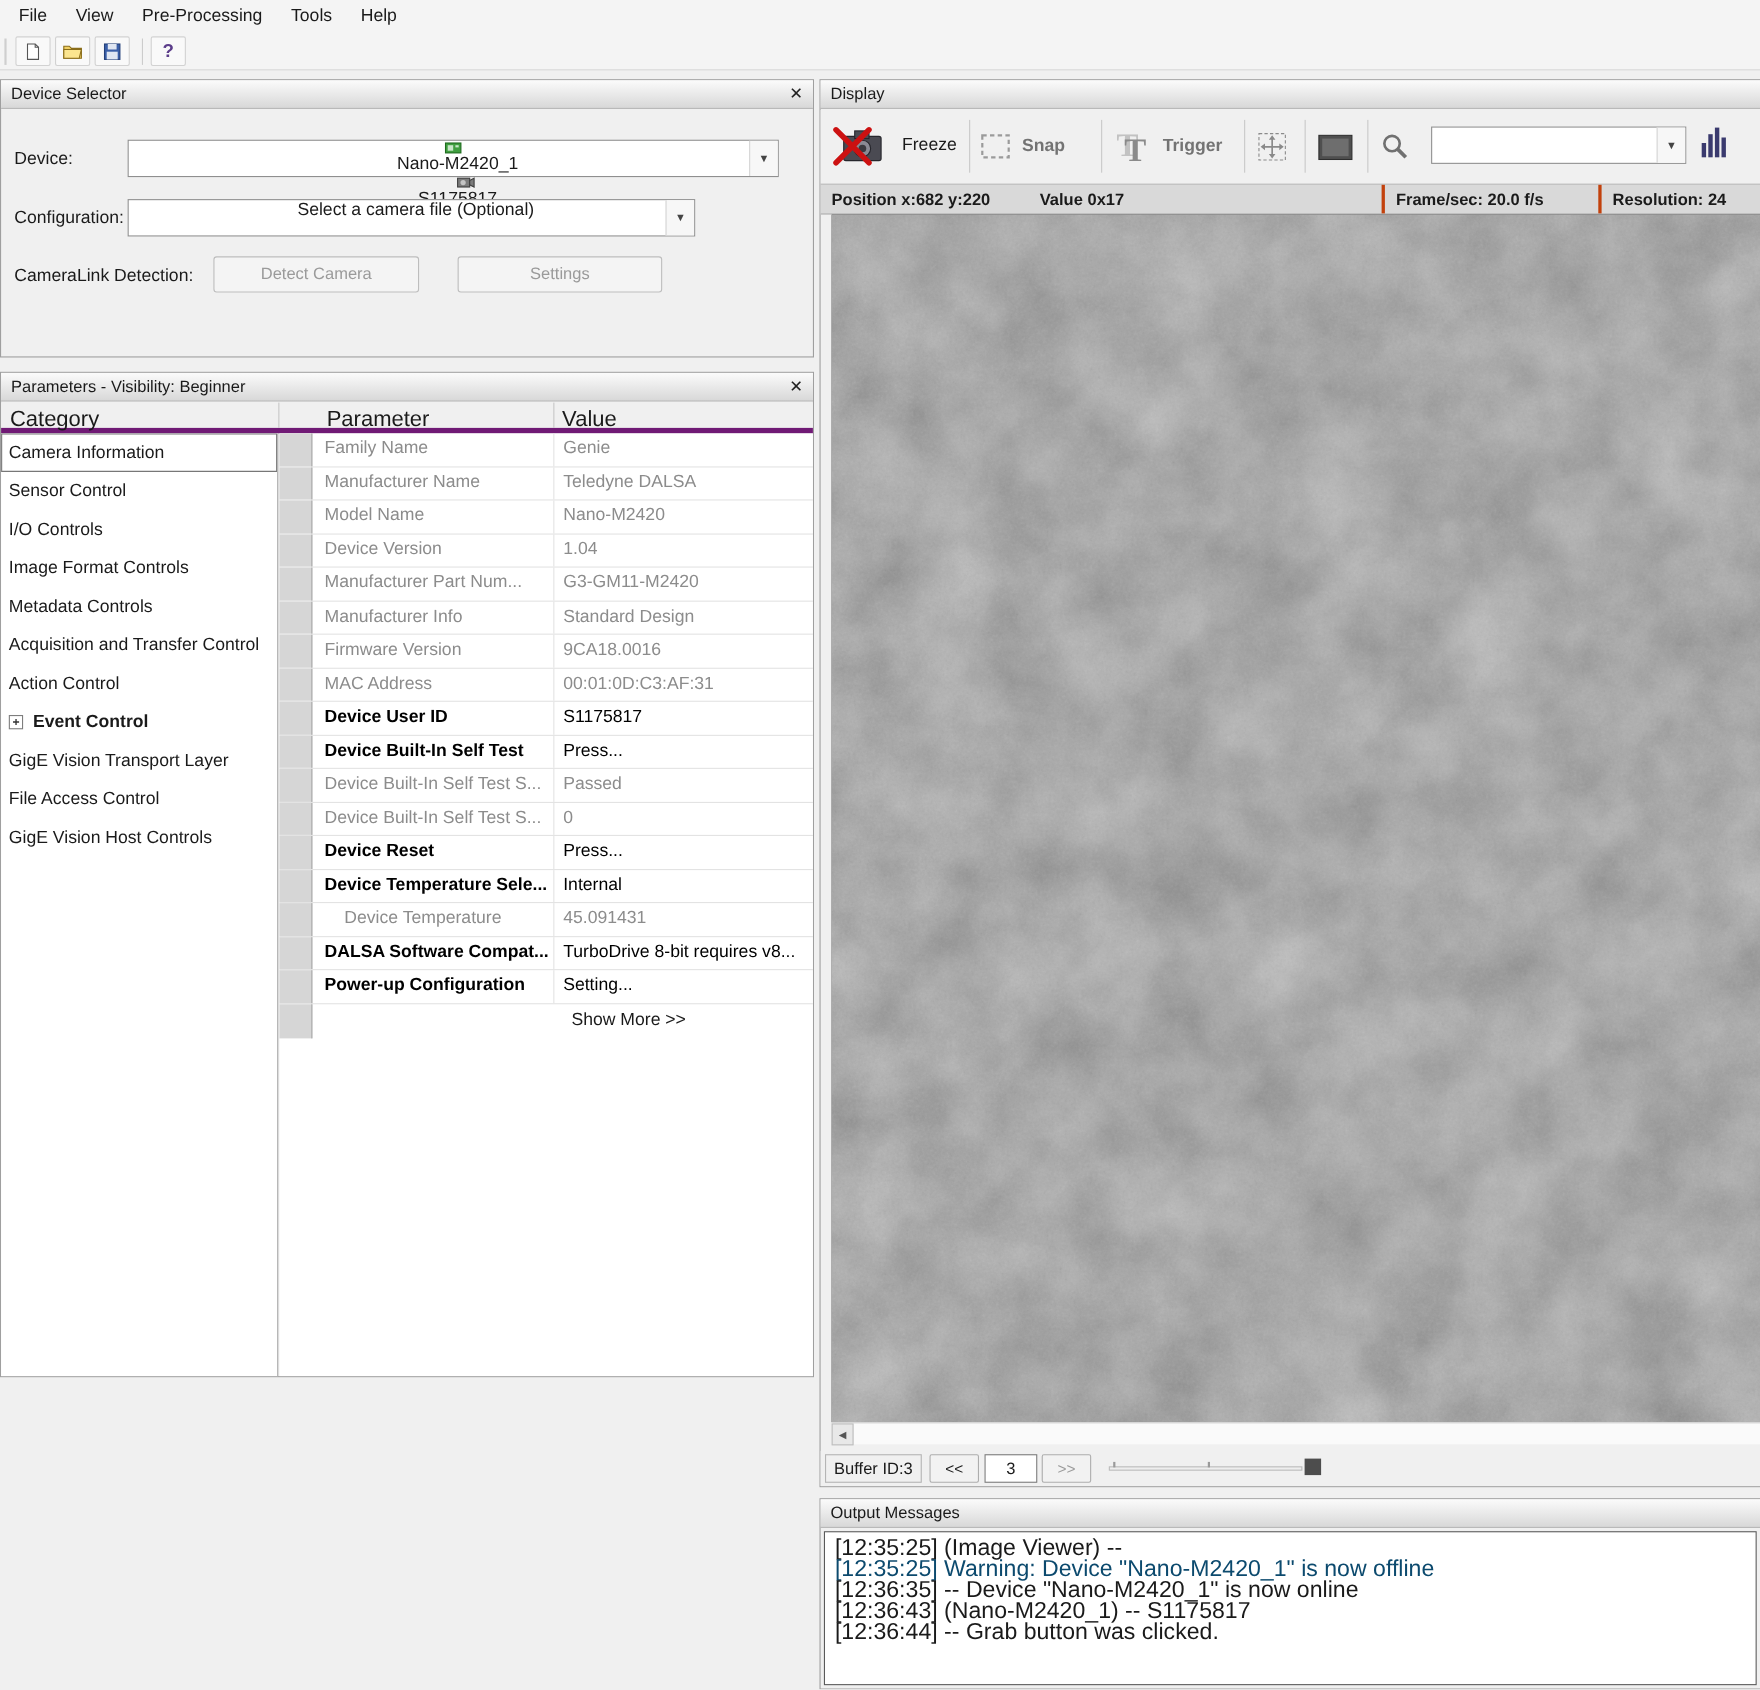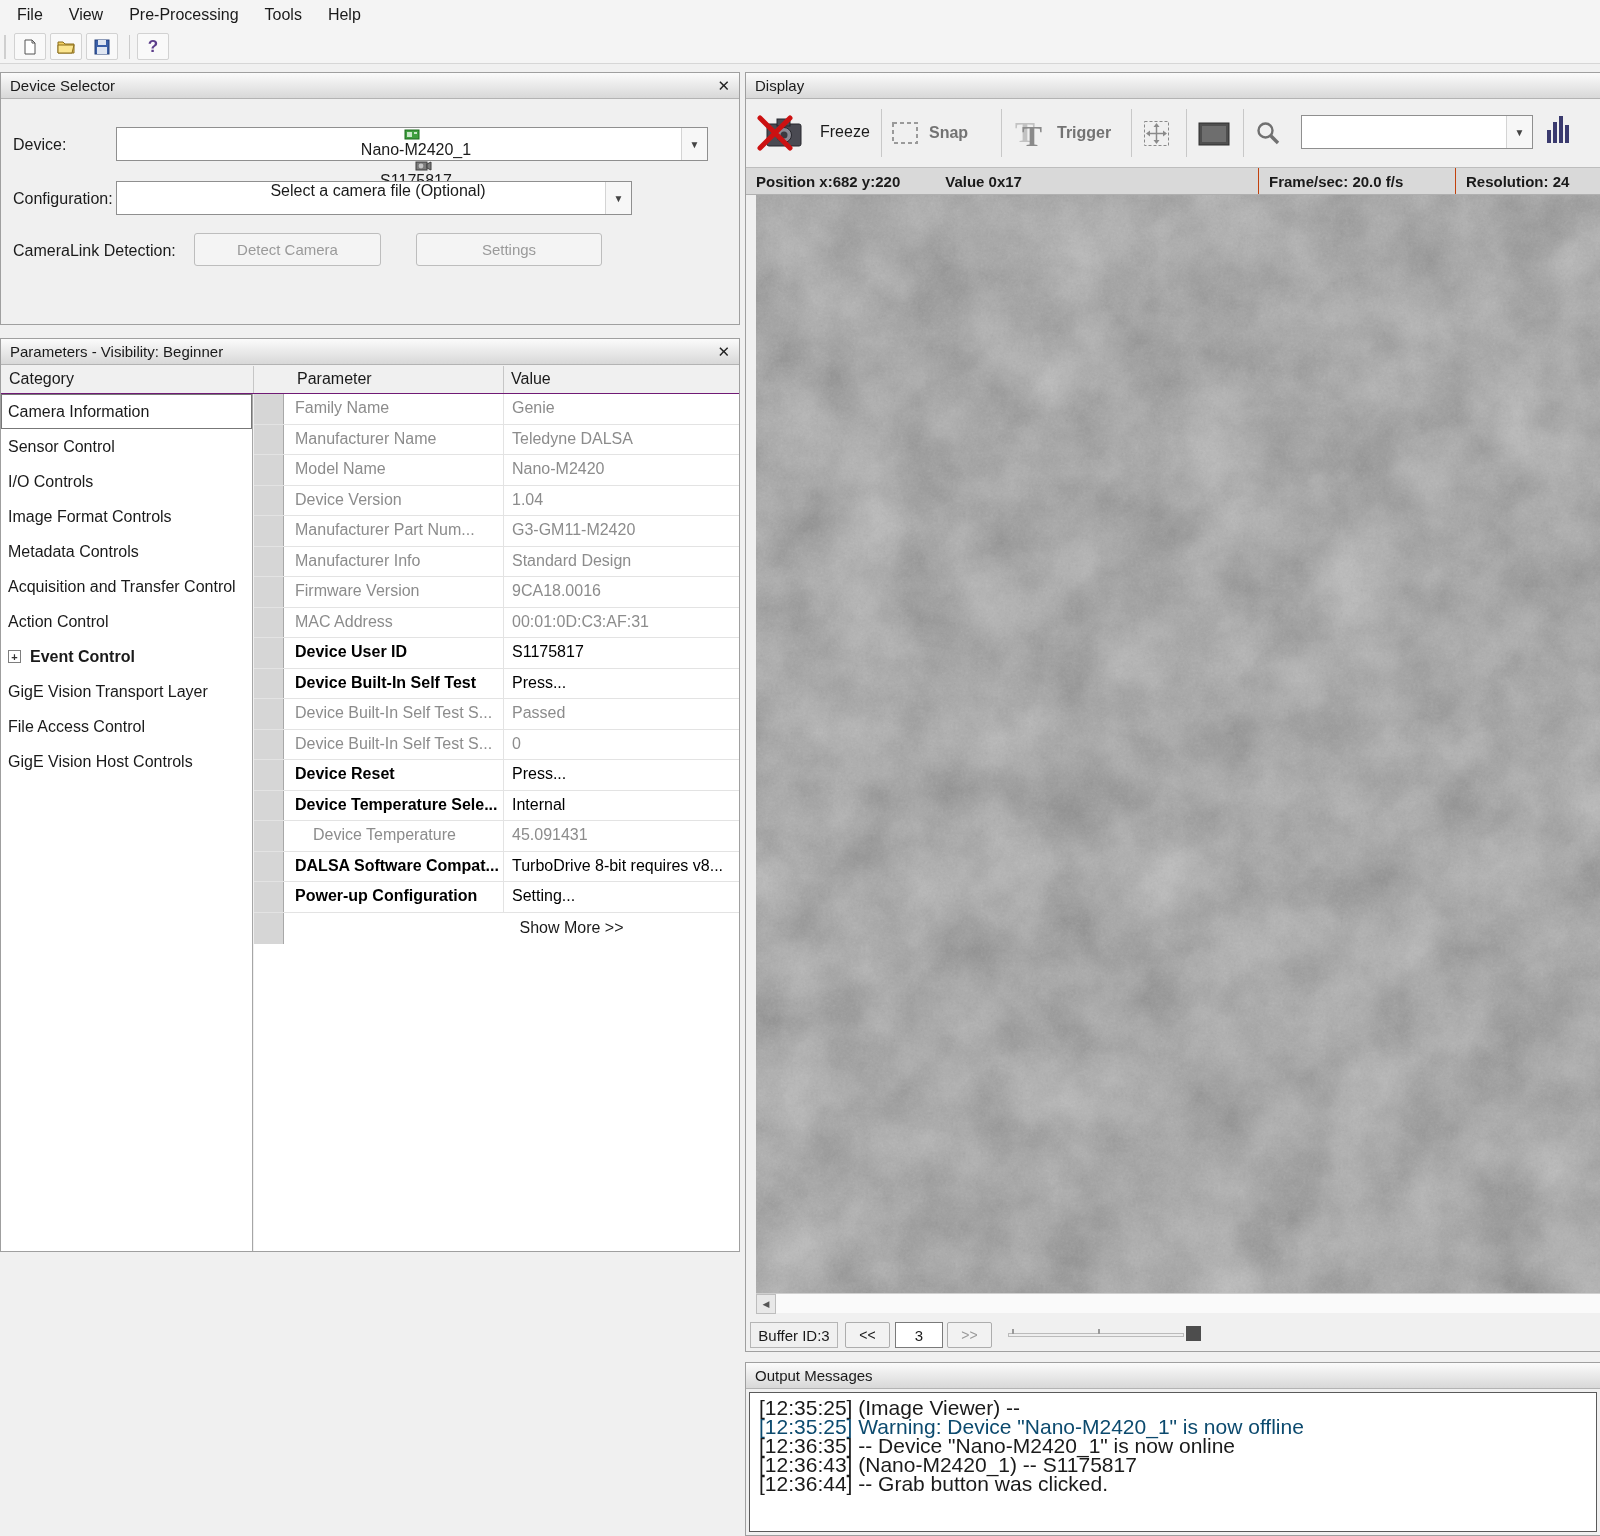--- a/index.html
+++ b/index.html
@@ -86,7 +86,7 @@
   .disp-status { position:absolute; top:94px; left:0; right:0; height:28px; background:#d9d9d9;
                  border-top:1px solid #bdbdbd; border-bottom:1px solid #b0b0b0; display:flex;
                  font-size:15px; font-weight:bold; }
-  .status-seg { display:flex; align-items:center; padding:0 10px; border-right:1px solid #c2410c;
+  .status-seg { display:flex; align-items:center; padding:0 10px; border-right:3px solid #c2410c;
                 white-space:nowrap; overflow:hidden; }
   .seg-1 { width:513px; } .seg-2 { width:197px; } .seg-3 { flex:1; border-right:none; }
   .pos-gap { margin-left:45px; }

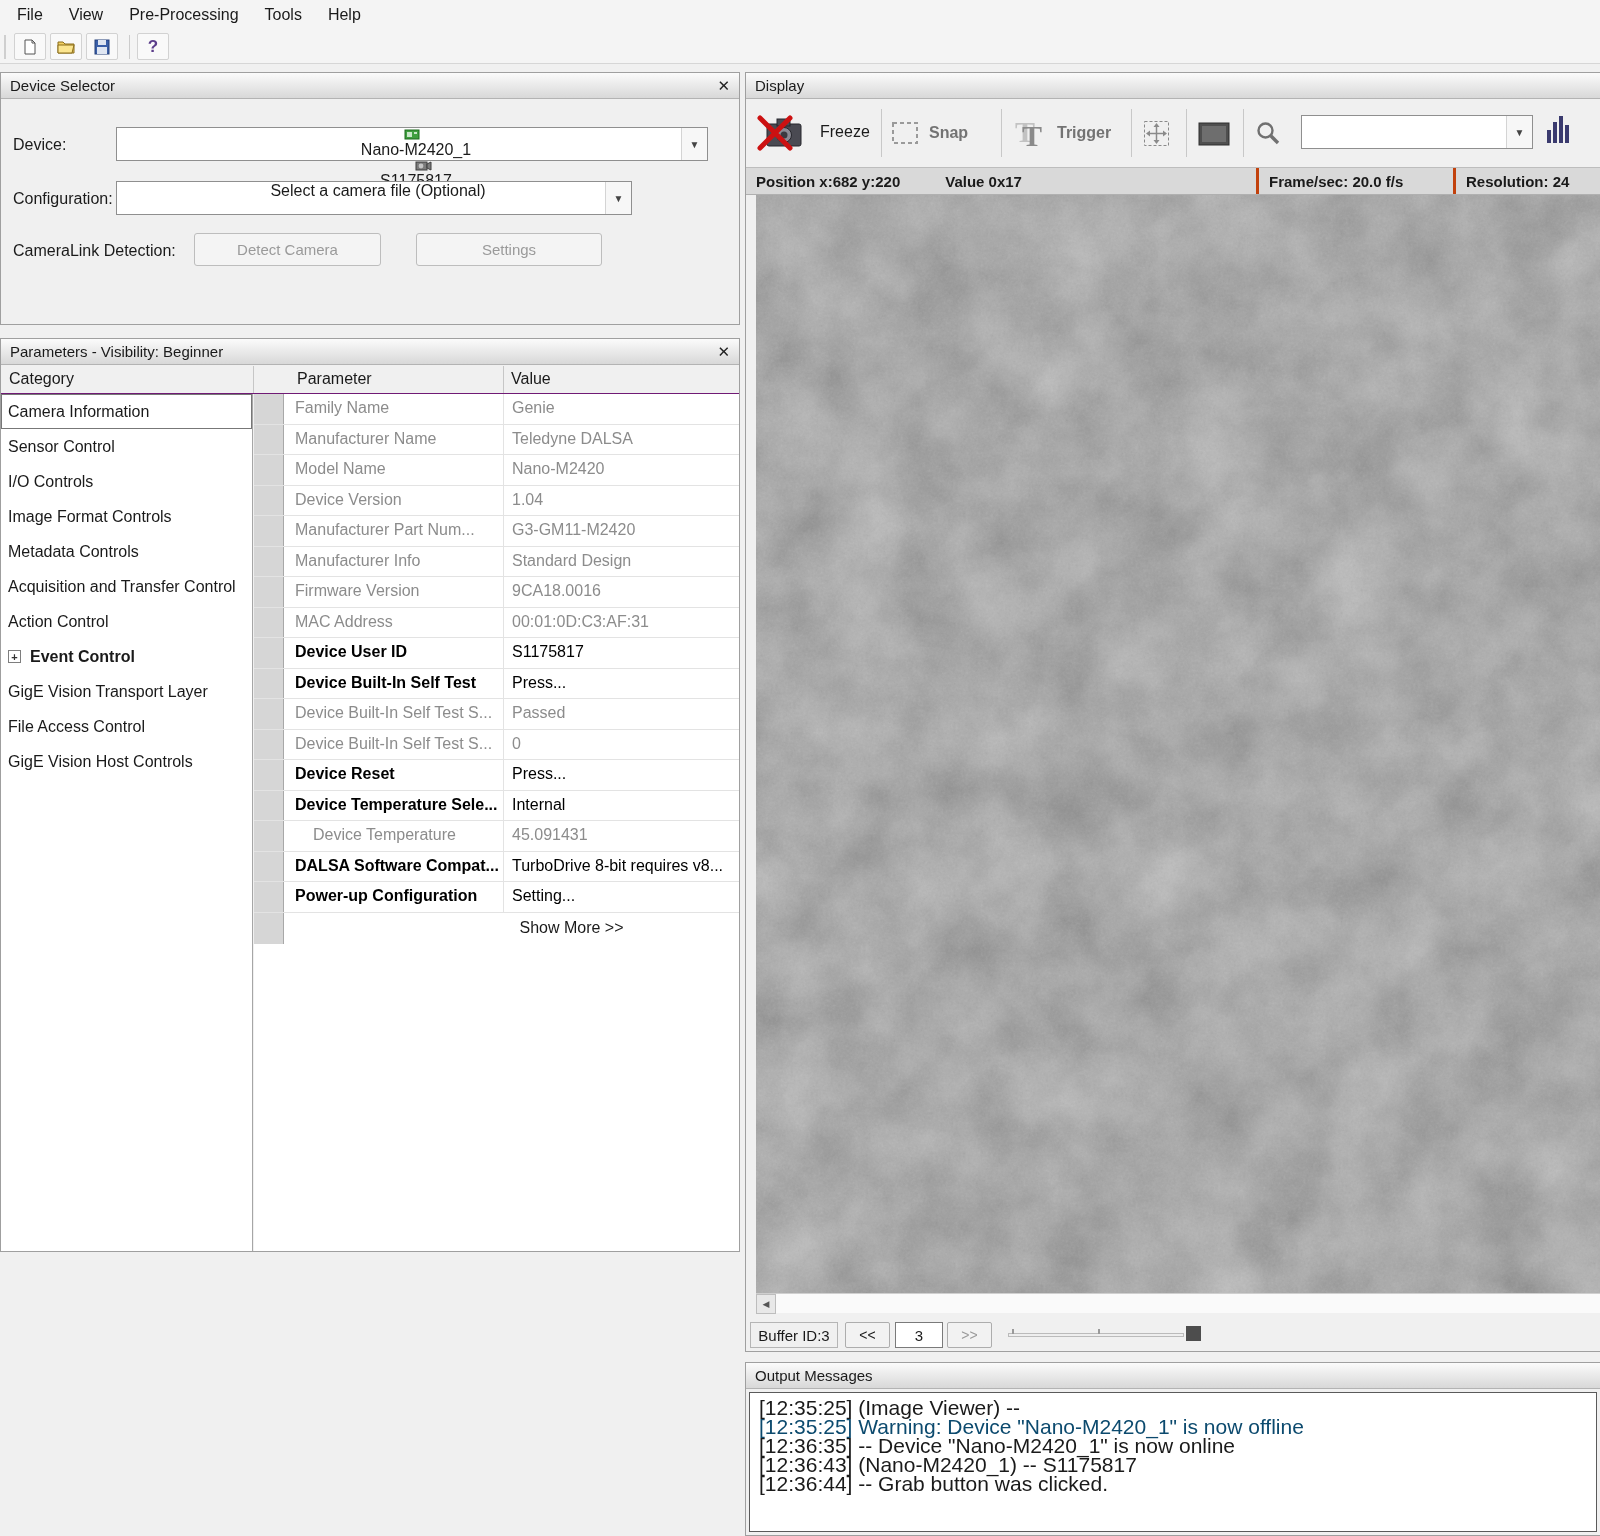--- a/index.html
+++ b/index.html
@@ -44,7 +44,7 @@
   
   #parameters-panel { left:0; top:338px; width:740px; height:914px; }
   .col-headers { position:absolute; top:27px; left:0; right:0; height:28px; background:#f0f0f0;
-                 border-bottom:1px solid #701a75; font-size:16px; }
+                 border-bottom:5px solid #701a75; font-size:20px; }
   .col-headers .hd { position:absolute; top:4px; }
   .hd-category { left:8px; }
   .hd-parameter { left:296px; }

